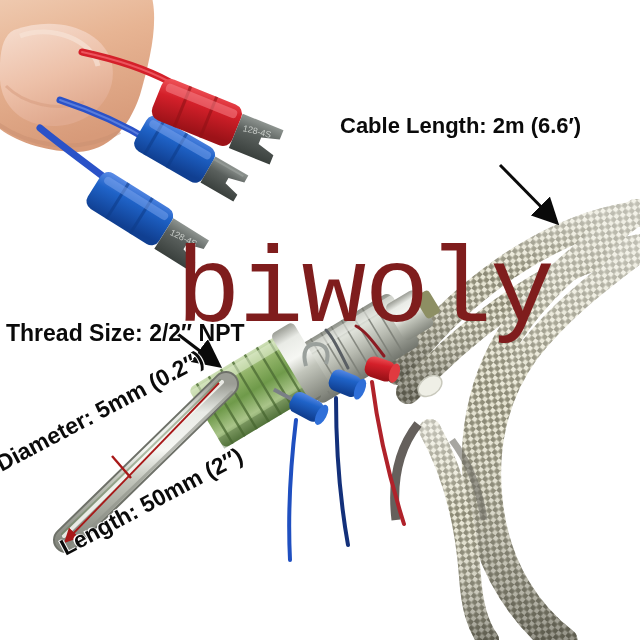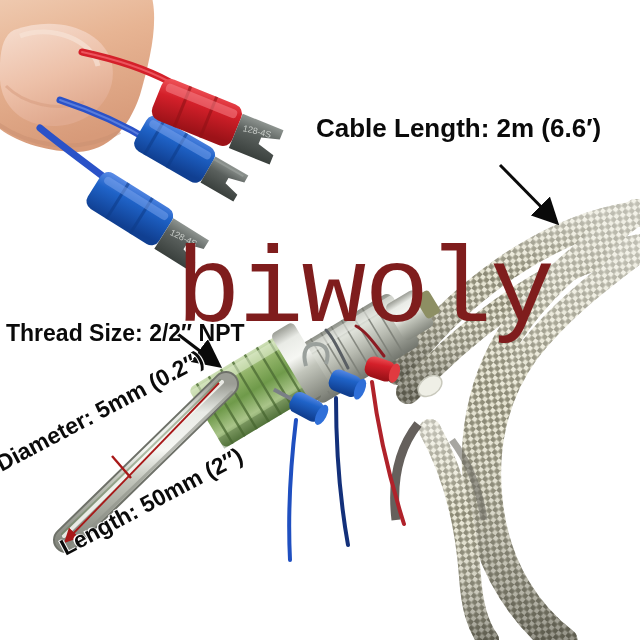--- a/index.html
+++ b/index.html
@@ -20,7 +20,7 @@
     font-family:"Liberation Sans", sans-serif;
     text-shadow:0 0 1px #fff, 0 0 2px #fff, 1px 1px 0 #fff, -1px -1px 0 #fff;
   }
-  #cable-len{left:316px;top:113px;font-size:26px;}
+  #cable-len{left:340px;top:113px;font-size:22px;}
   #thread-size{left:6px;top:320px;font-size:23px;}
   #diameter{left:-2px;top:452px;font-size:23px;transform:rotate(-28deg);transform-origin:0 50%;}
   #length{left:62px;top:536px;font-size:23px;transform:rotate(-28deg);transform-origin:0 50%;}

